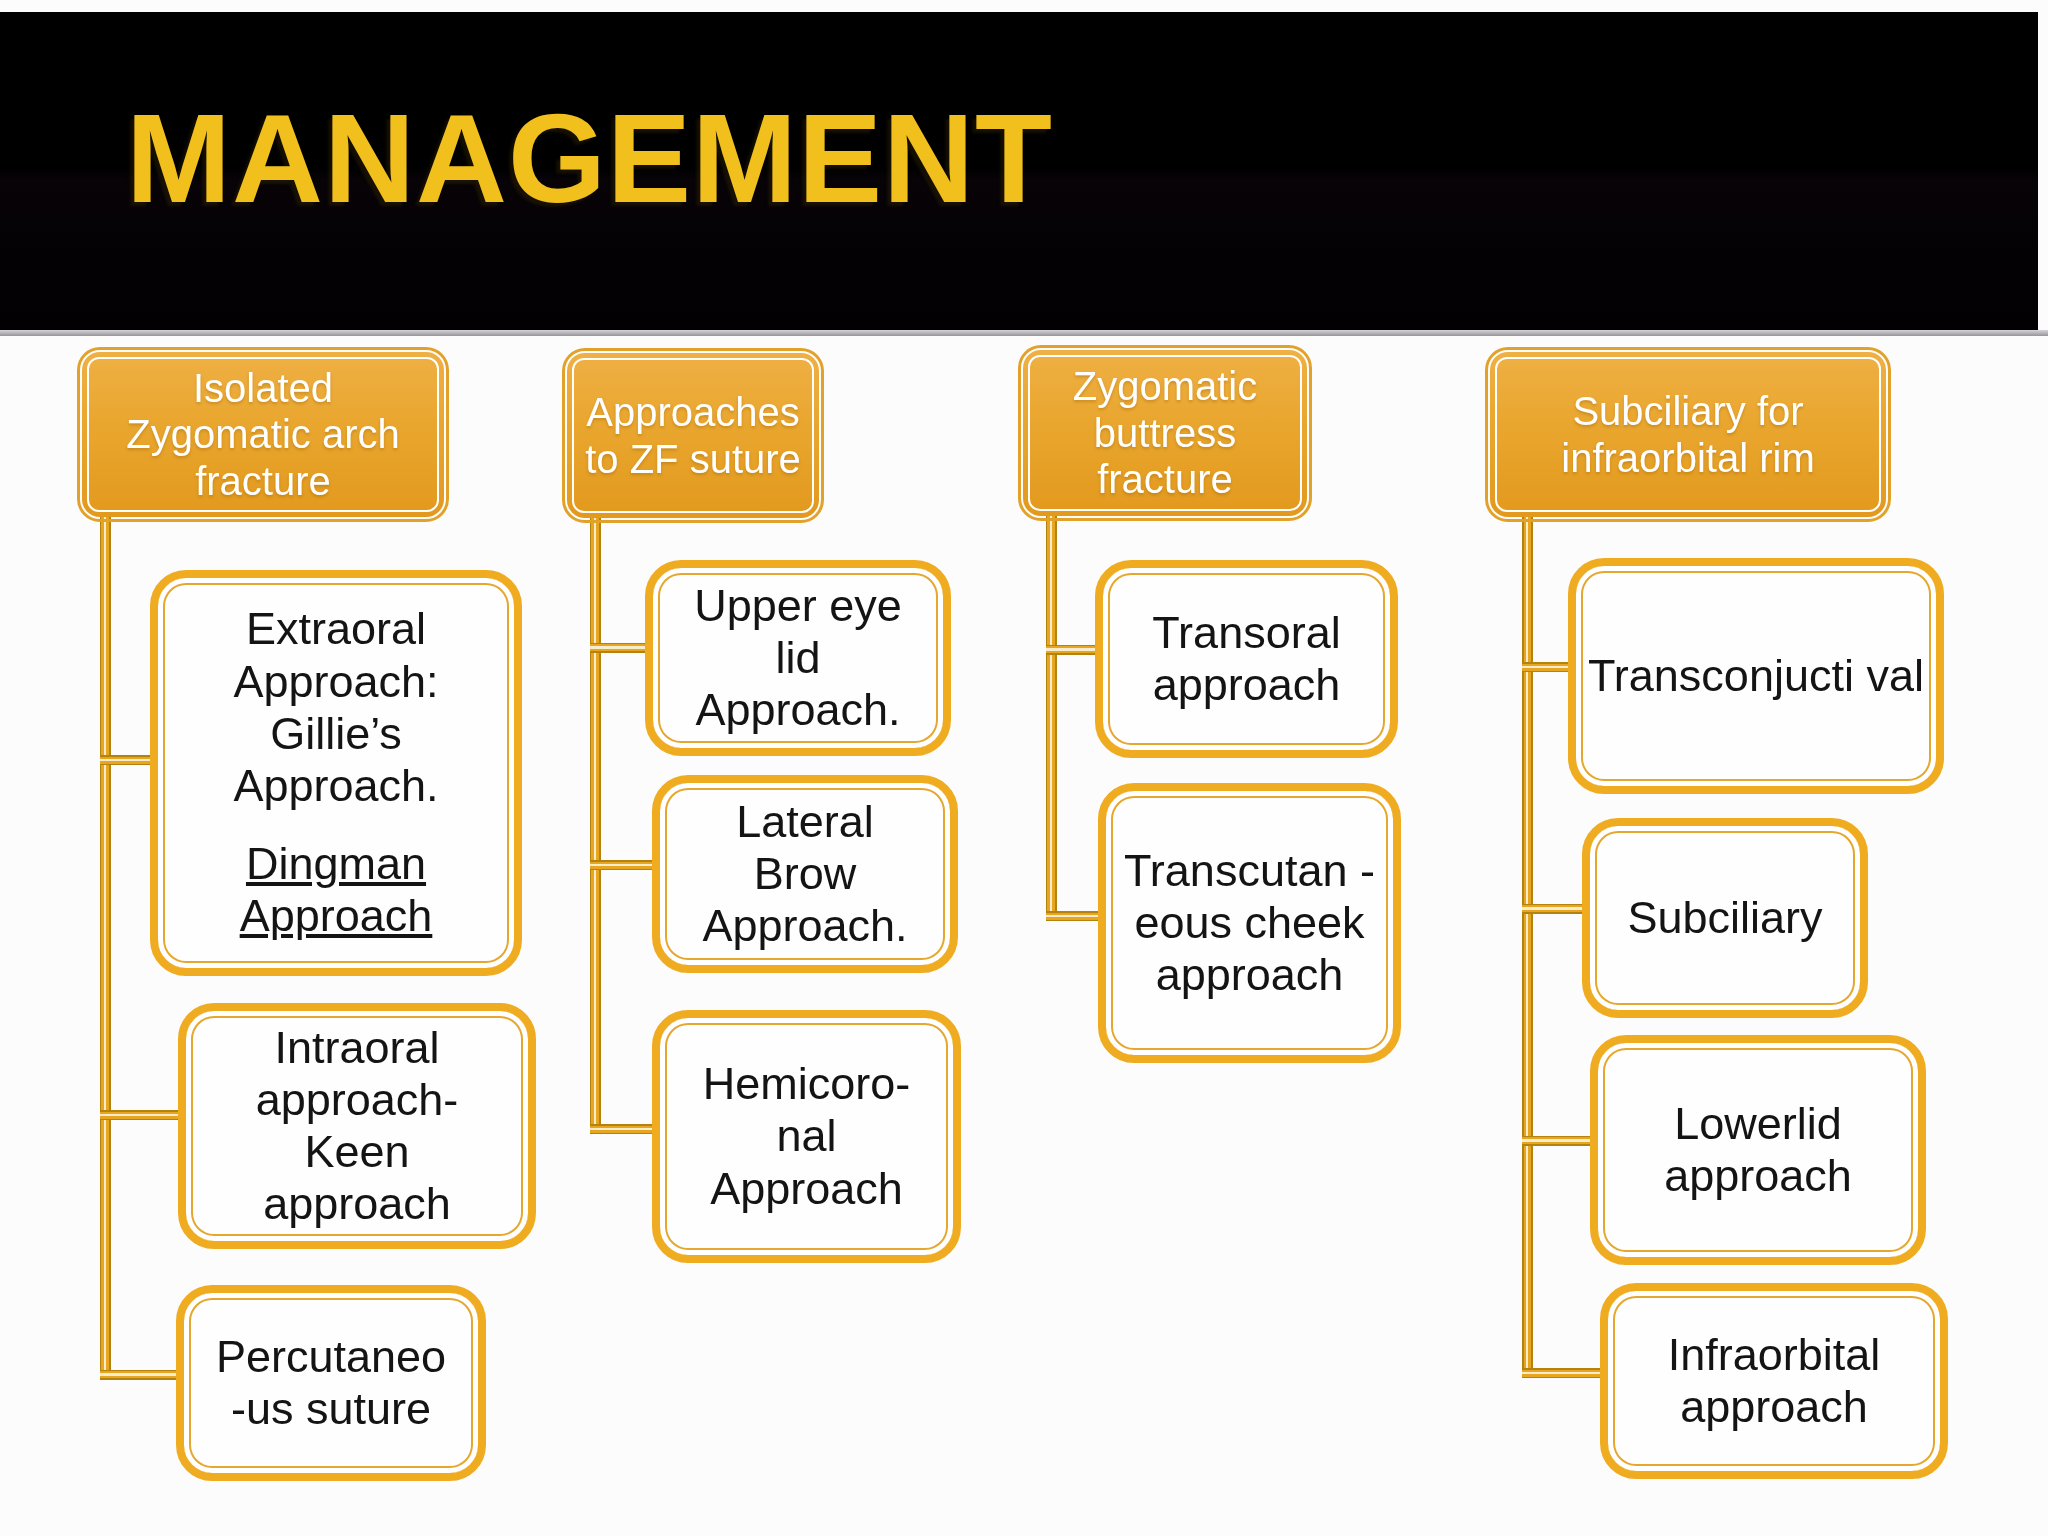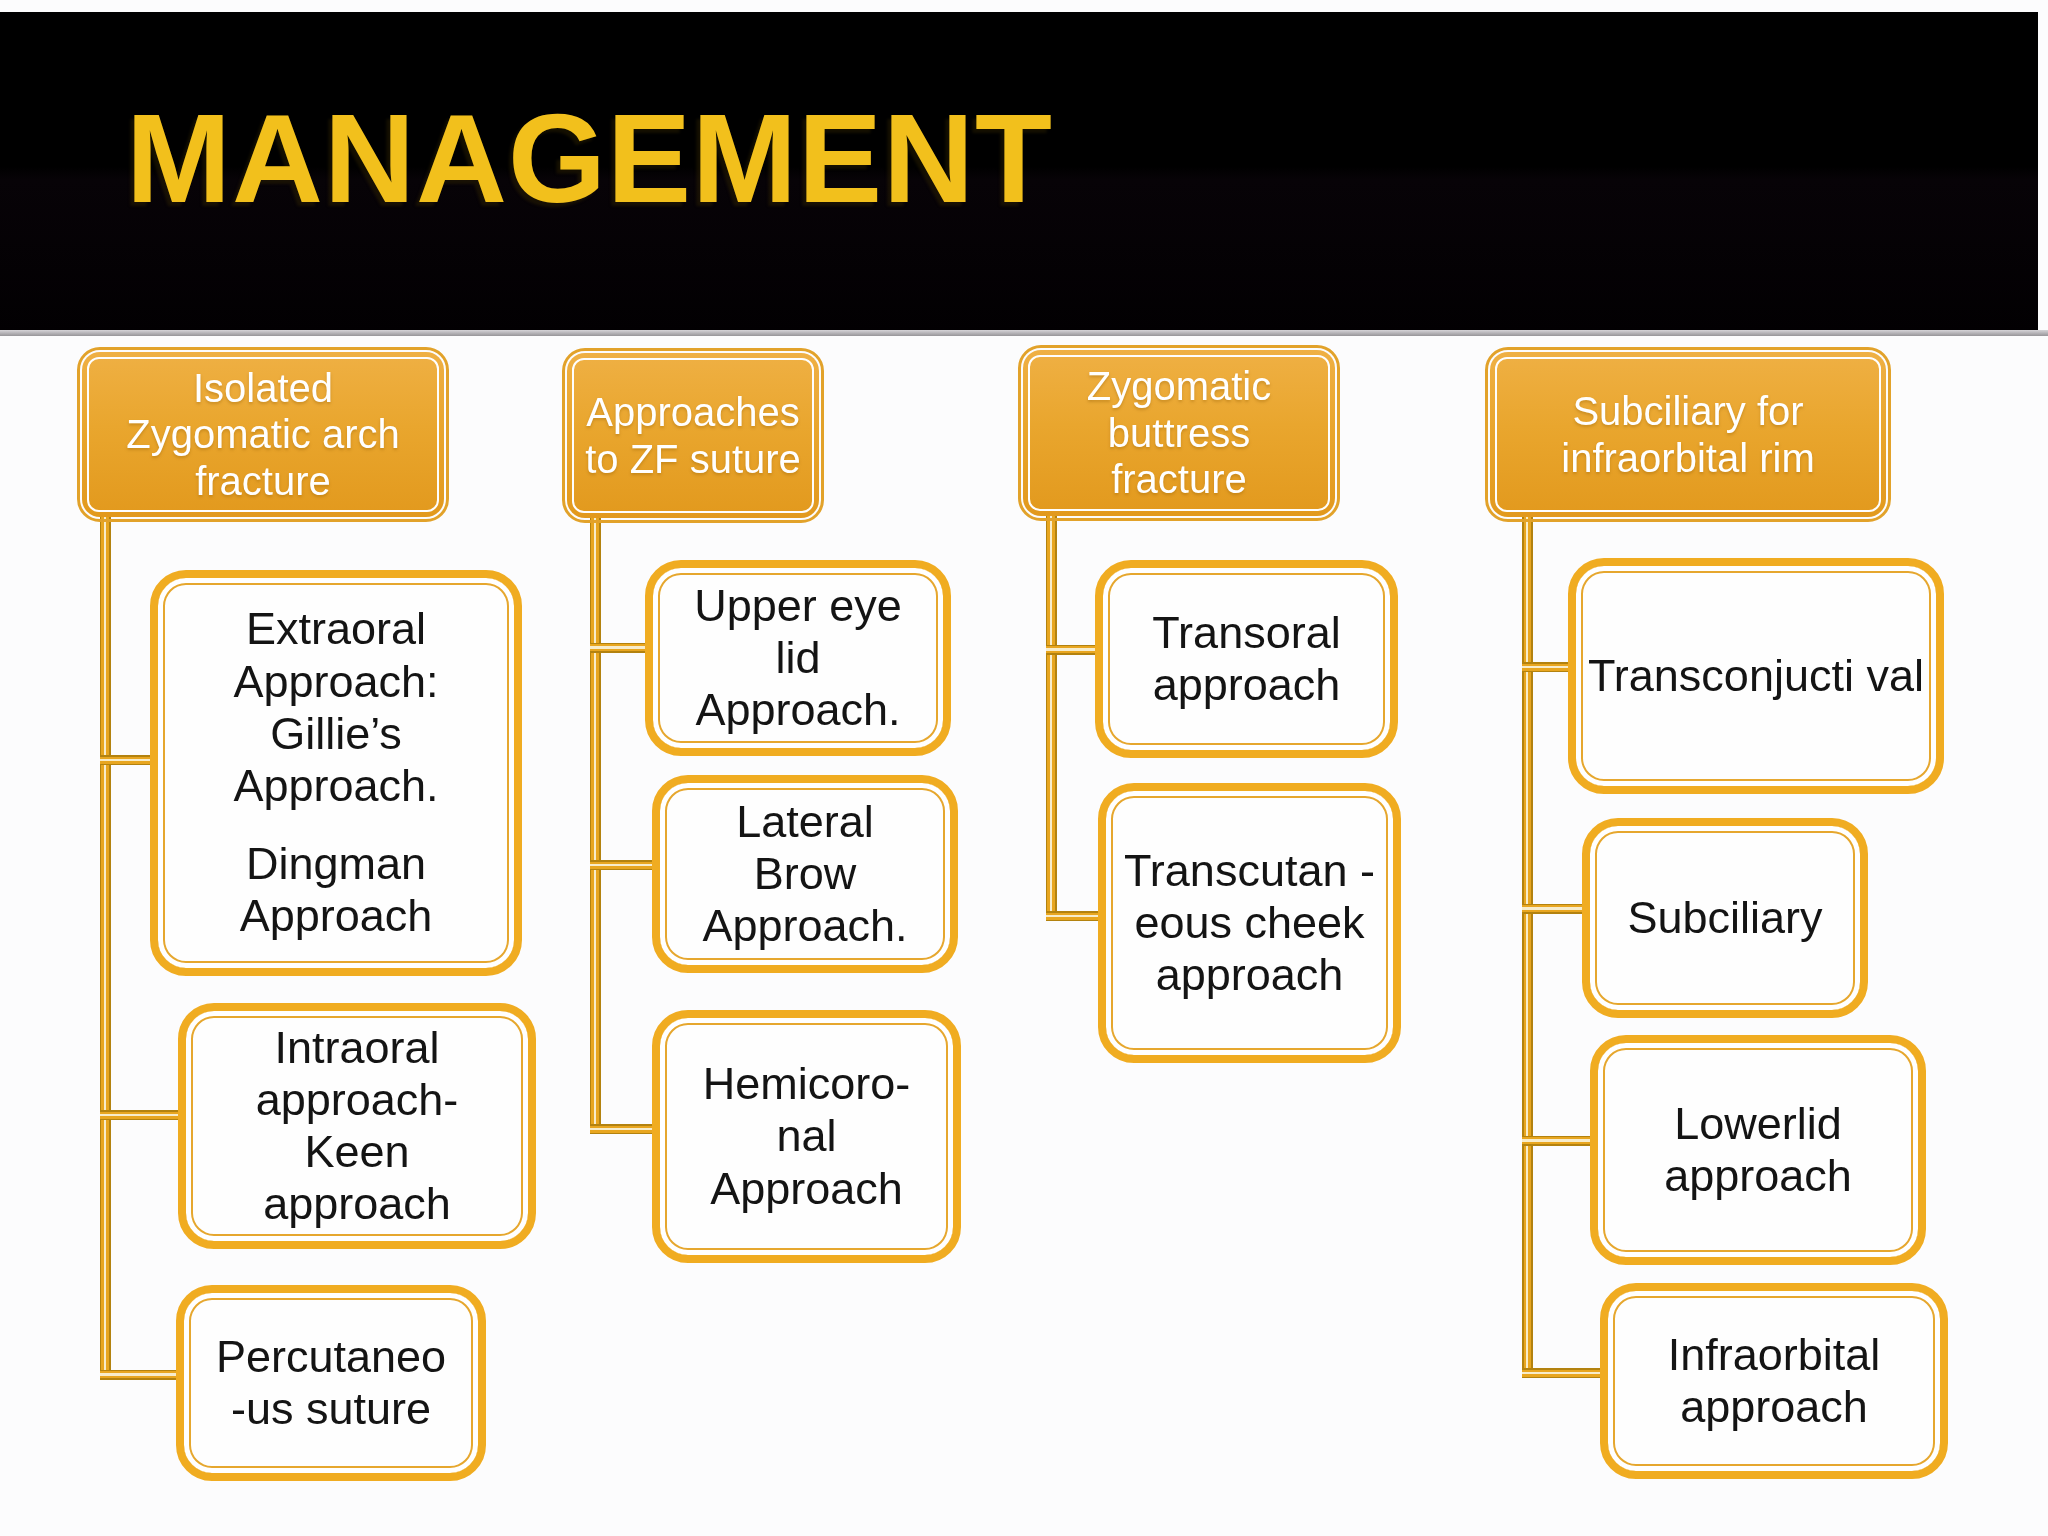--- a/index.html
+++ b/index.html
@@ -105,7 +105,7 @@
         </div>
     </div>
 
-    <div class="hdr" style="left:1023px;top:350px;width:312px;height:166px">
+    <div class="hdr" style="left:1023px;top:350px;width:284px;height:166px">
       <div class="hlabel">Zygomatic buttress fracture</div>
     </div>
     <div class="child" style="left:1095px;top:560px;width:287px;height:182px">

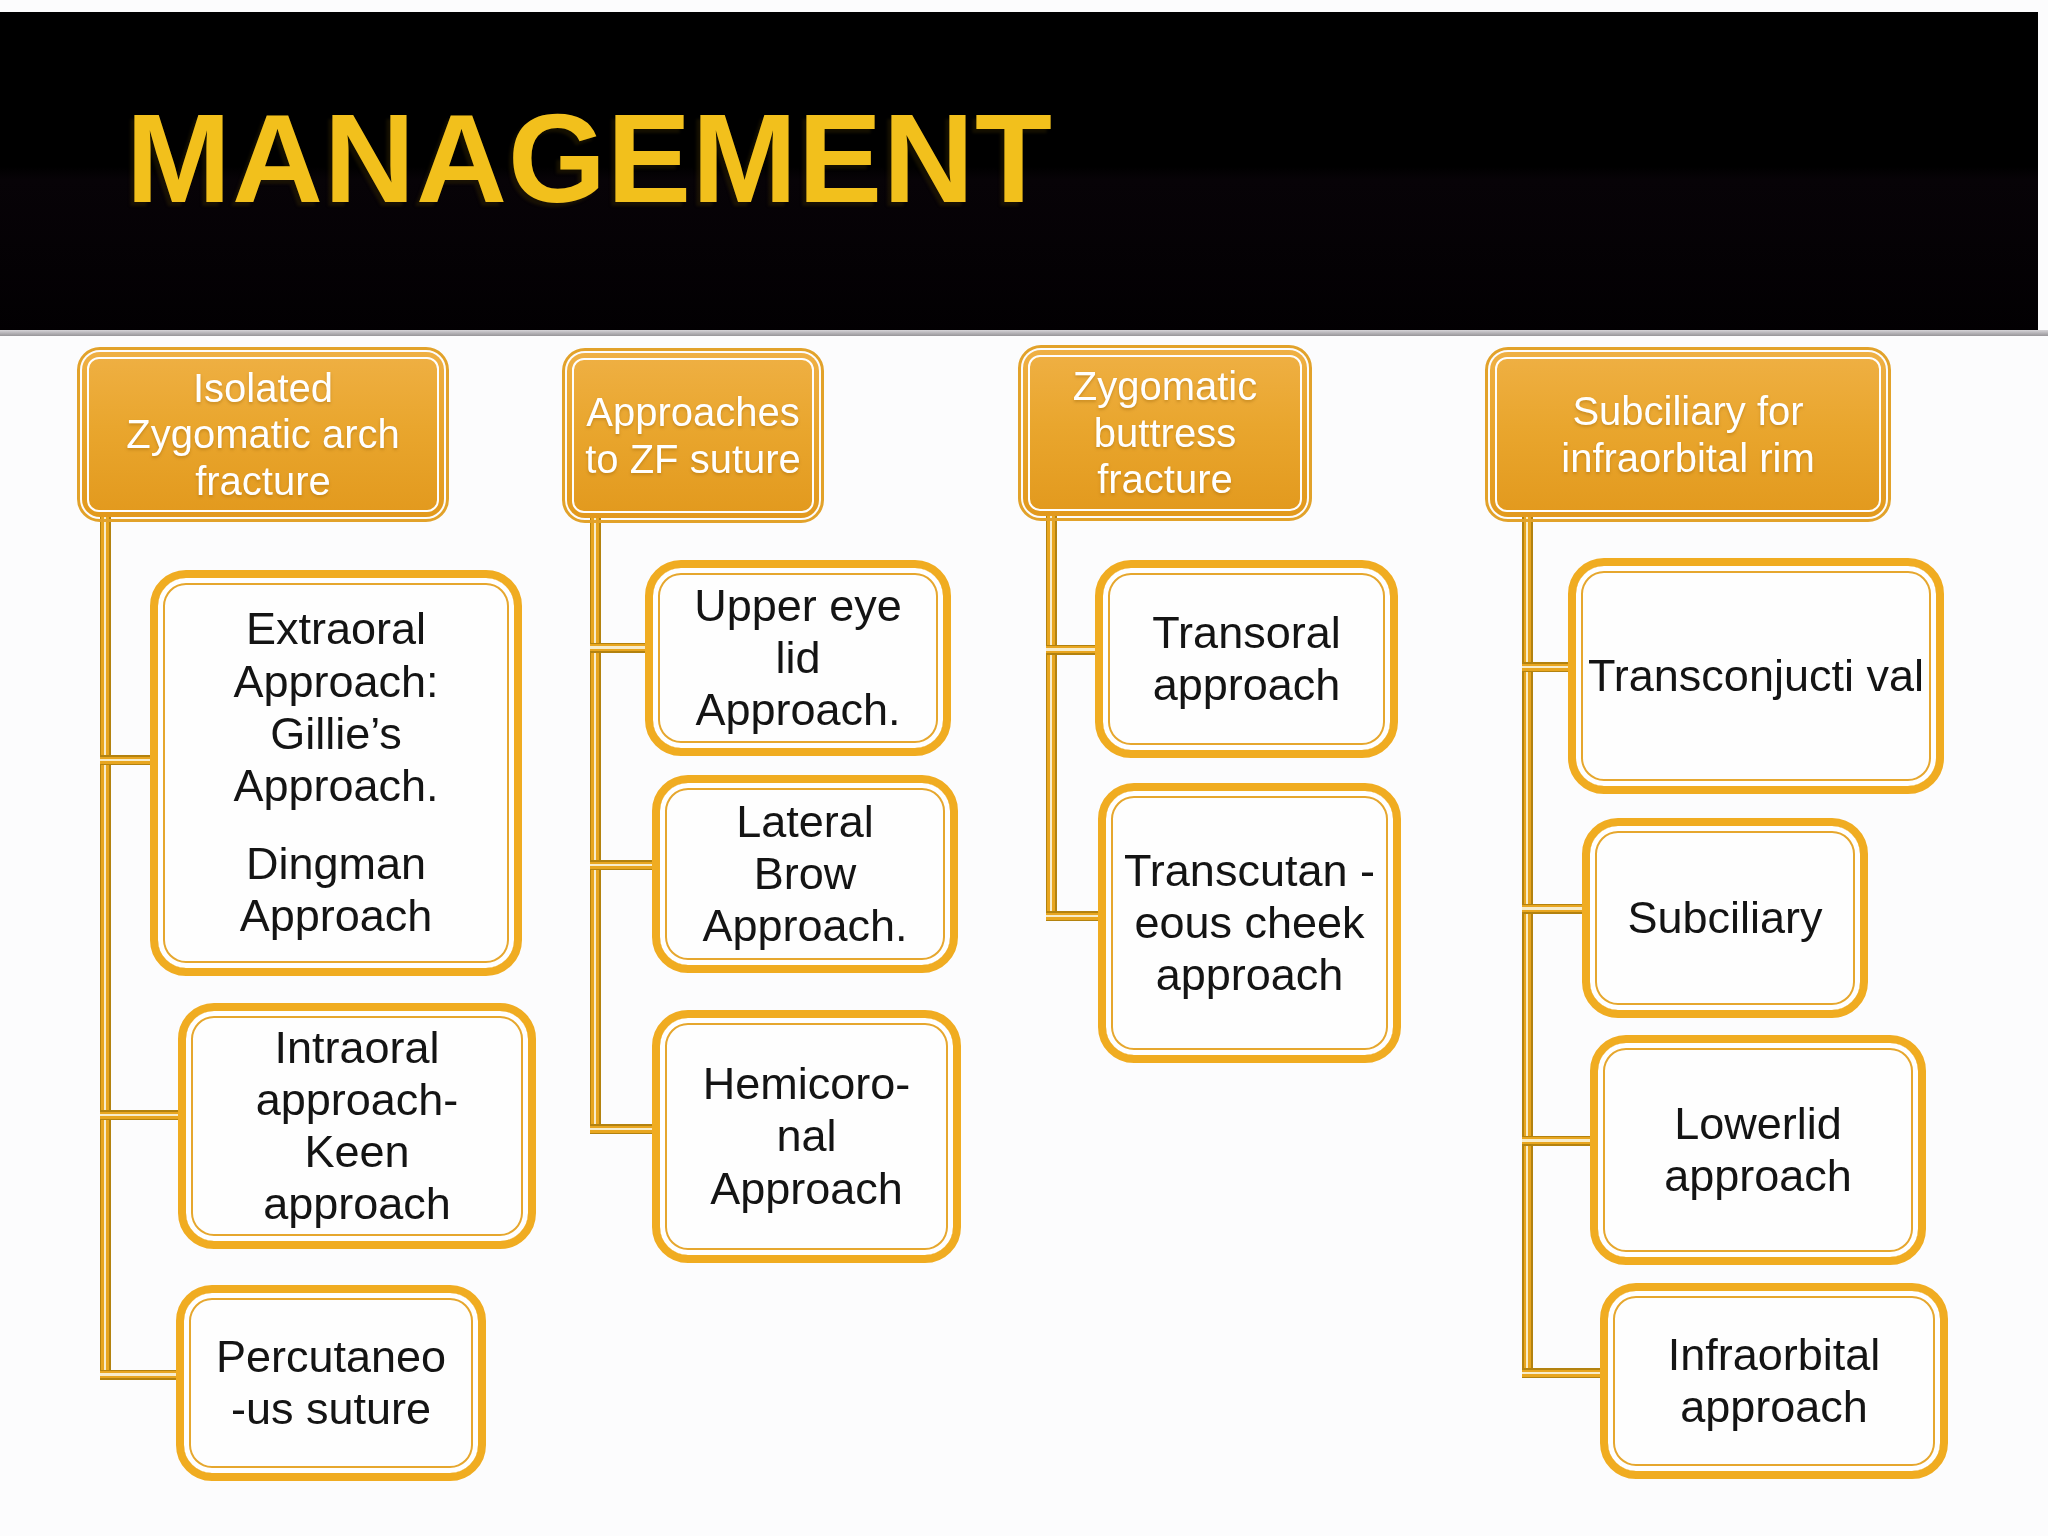--- a/index.html
+++ b/index.html
@@ -32,7 +32,7 @@
   .text{width:100%;padding:0 24px;color:#141414;font-size:45px;line-height:1.16;}
   .para{margin:0;}
   .para:empty{display:none;}
-  .para + .para{margin-top:26px;}
+  .para + .para{margin-top:26px;text-decoration:underline;}
 </style>
 </head>
 <body>

